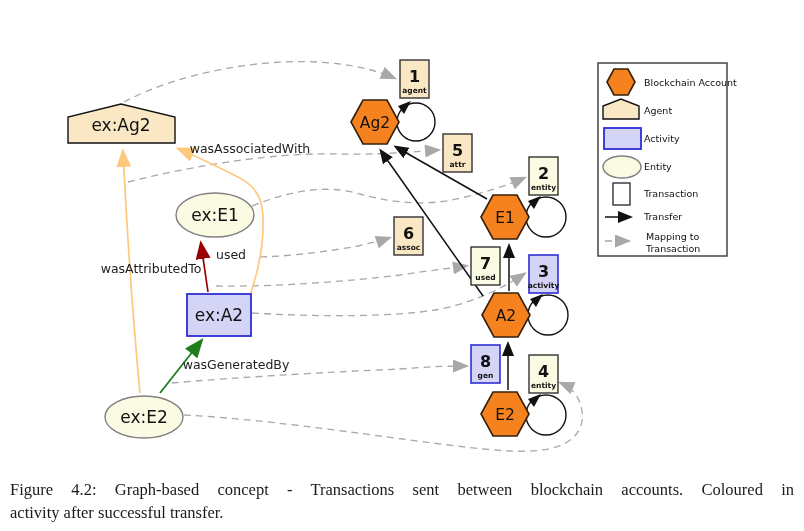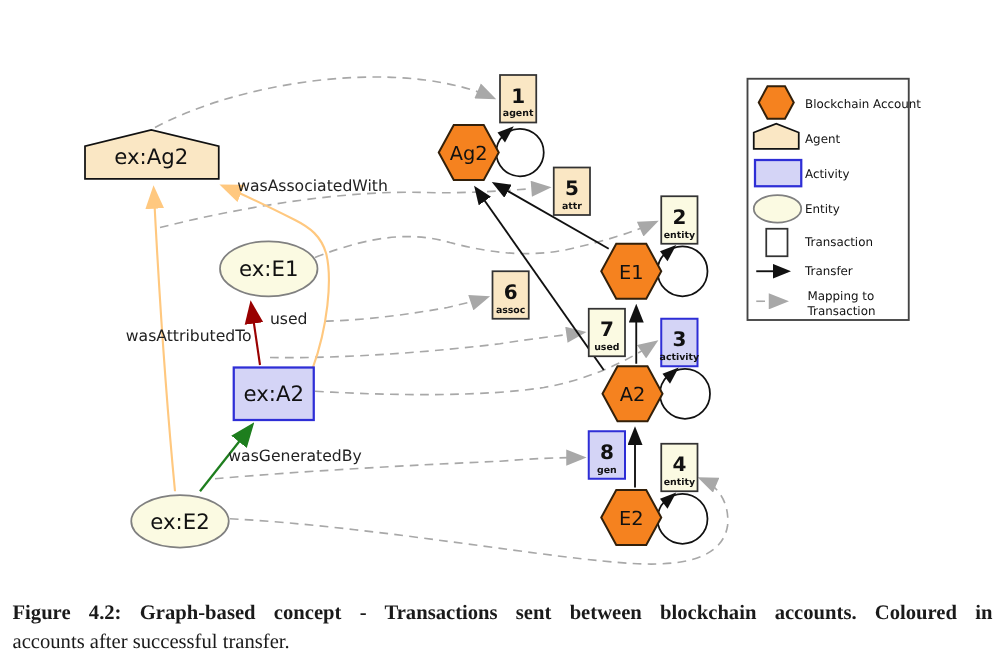--- a/index.html
+++ b/index.html
@@ -29,7 +29,7 @@
   .caption{position:absolute;left:10px;top:478px;width:784px;
            font-family:"Liberation Serif","DejaVu Serif",serif;
            font-size:16.5px;color:#1a1a1a;line-height:1.4;}
-  .caption .l1{text-align:justify;text-align-last:justify;font-weight:bold;}
+  .caption .l1{text-align:justify;text-align-last:justify;}
 </style>
 </head>
 <body>

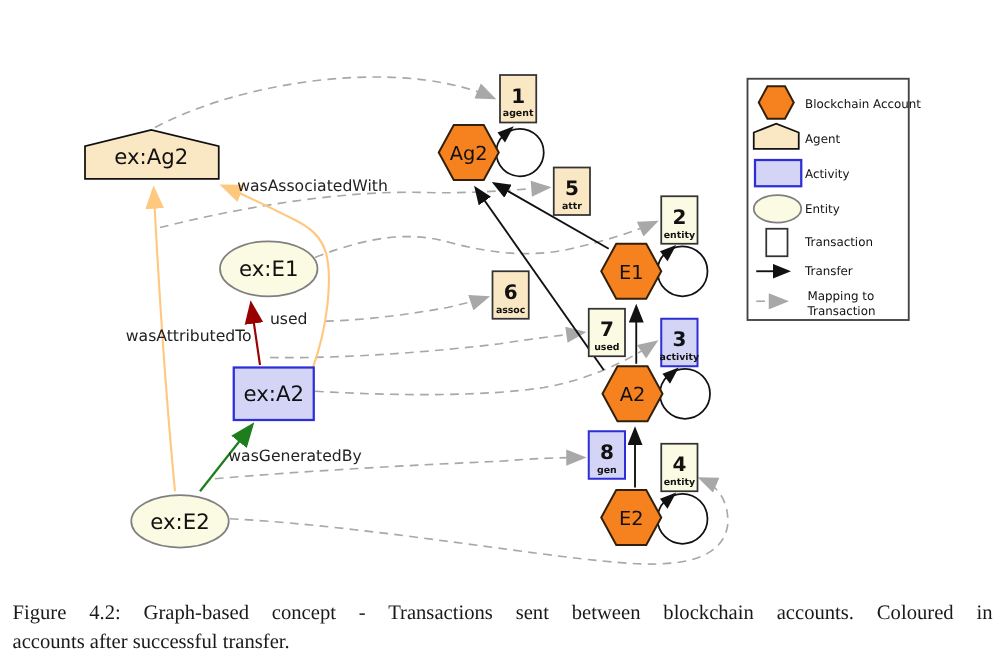--- a/index.html
+++ b/index.html
@@ -181,7 +181,7 @@
 
 <div class="caption">
   <div class="l1">Figure 4.2: Graph-based concept - Transactions sent between blockchain accounts. Coloured in</div>
-  <div class="l2">accounts after successful transfer.</div>
+  <div class="l2">activity after successful transfer.</div>
 </div>
 
 </body></html>

